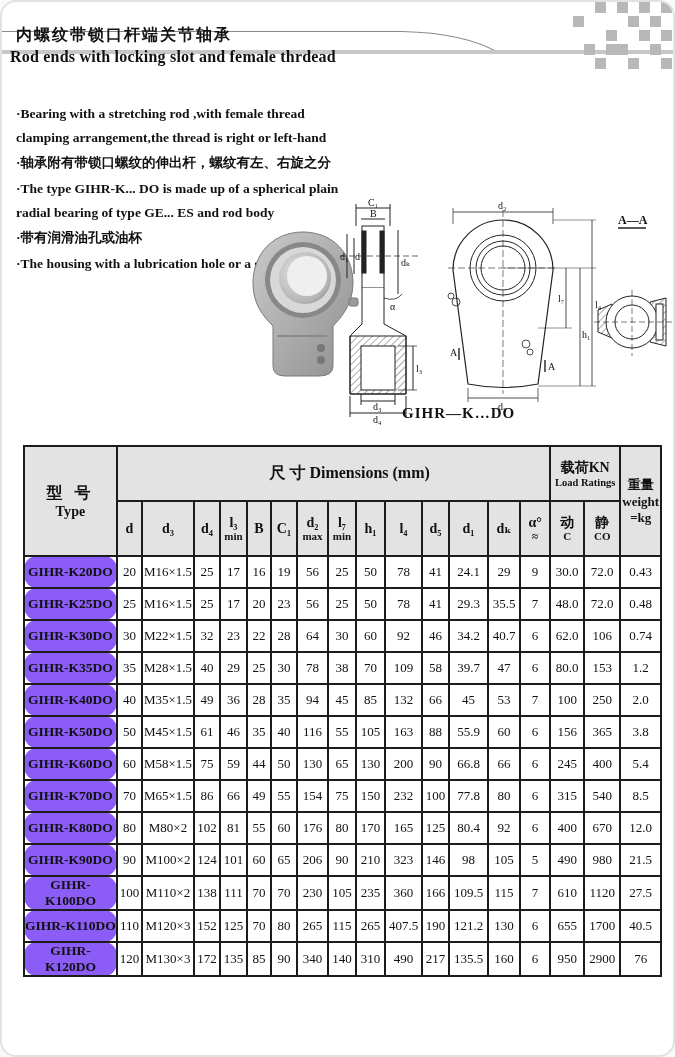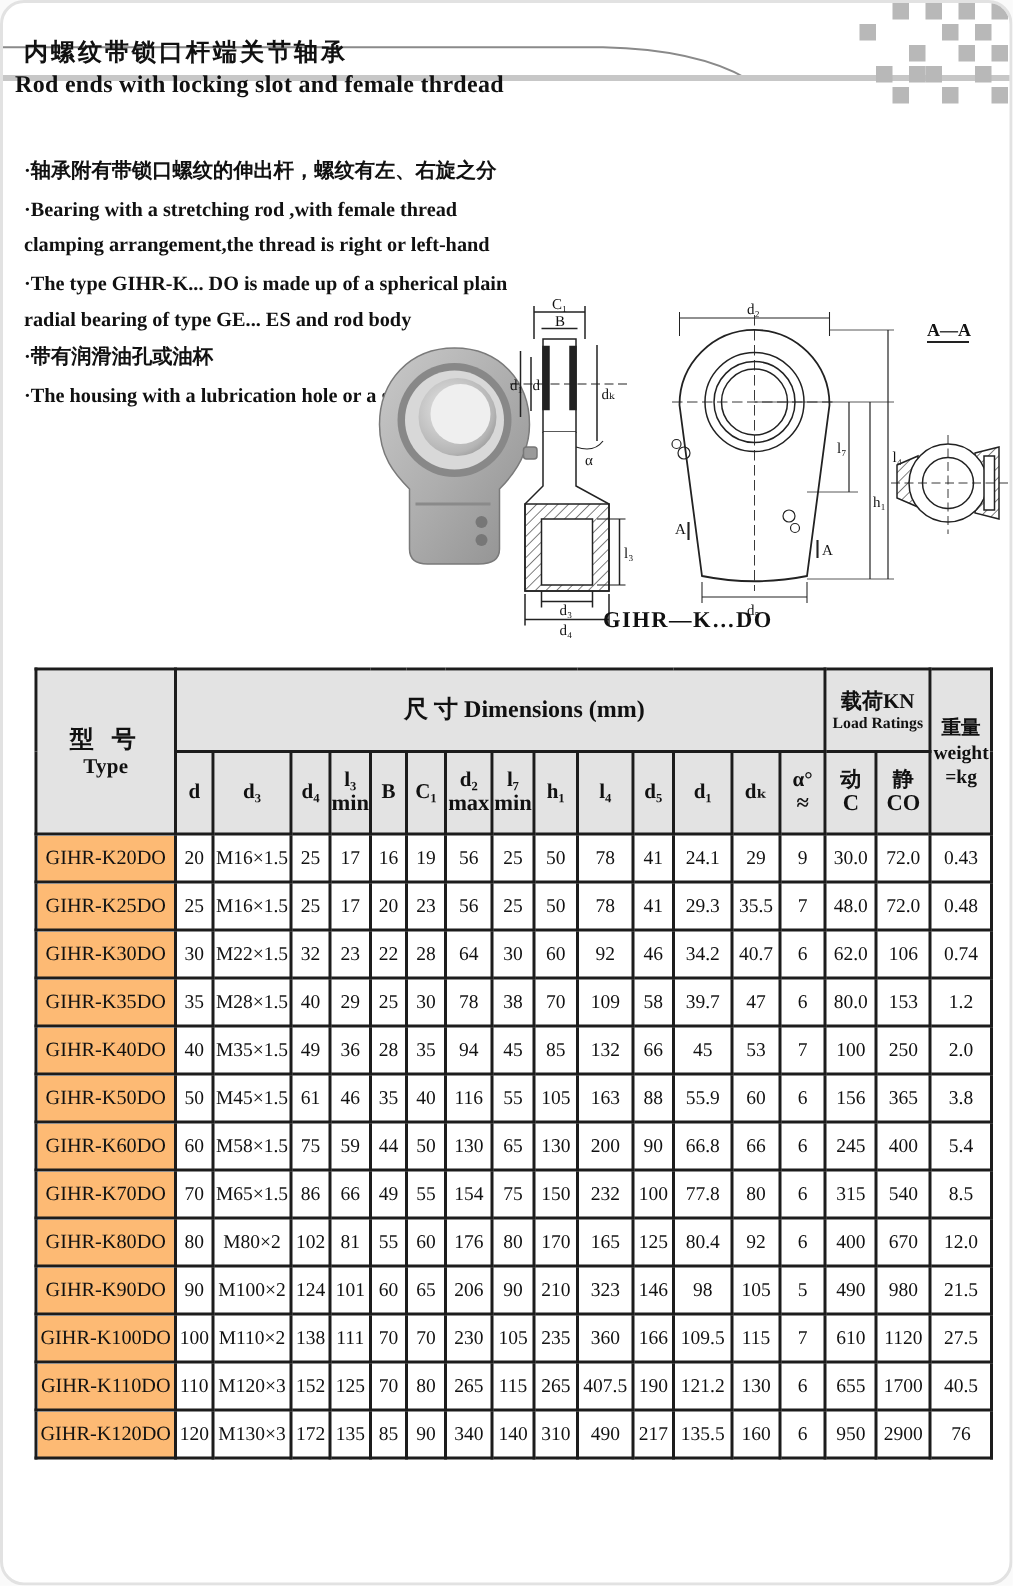--- a/index.html
+++ b/index.html
@@ -80,8 +80,8 @@
   </svg>
 
   <div class="bullets">
+    <p>·Bearing with a stretching rod ,with female thread clamping  arrangement,the thread is right or left-hand</p>
     <p>·轴承附有带锁口螺纹的伸出杆，螺纹有左、右旋之分</p>
-    <p>·Bearing with a stretching rod ,with female thread clamping  arrangement,the thread is right or left-hand</p>
     <p>·The type GIHR-K... DO is made up of a spherical plain radial  bearing of type GE... ES and rod body</p>
     <p>·带有润滑油孔或油杯</p>
     <p>·The housing with a lubrication hole or a grease nipple</p>

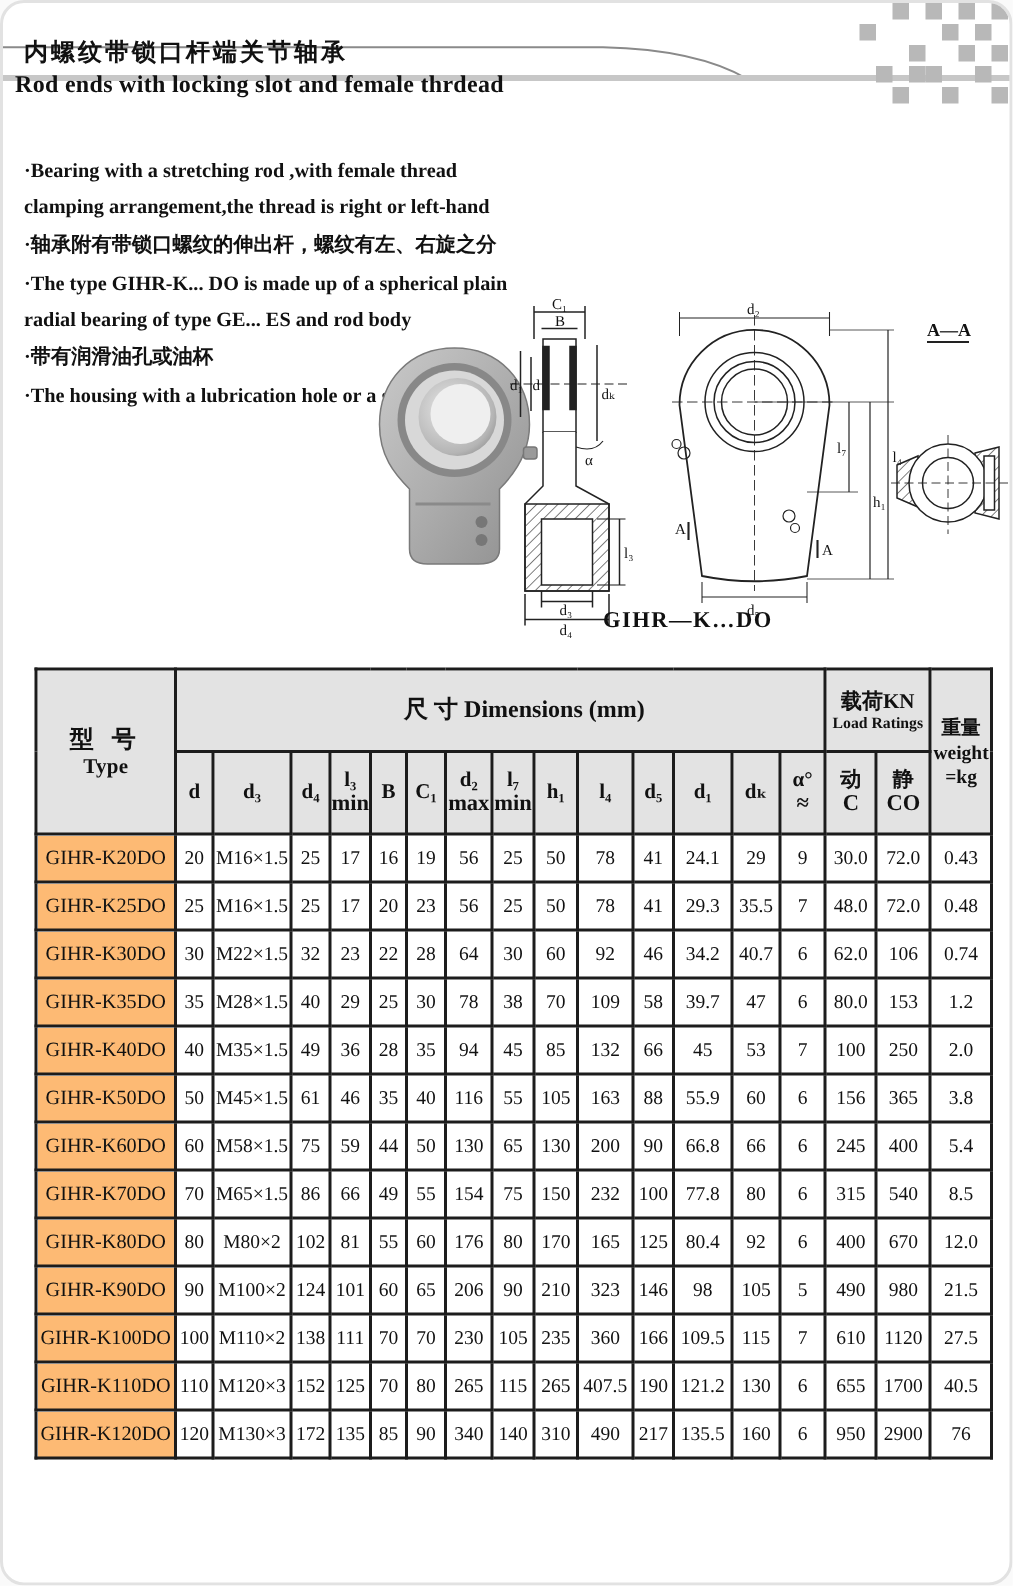--- a/index.html
+++ b/index.html
@@ -35,7 +35,7 @@
   .gh-w1{font-size:13px;}
   .gh-w2{font-size:13px;}
   .h-main{font-size:14px;line-height:1.1;}
-  .h-sub{font-size:15px;line-height:1.1;font-weight:bold;}
+  .h-sub{font-size:11px;line-height:1.1;font-weight:bold;}
   tbody th.type-cell{background:#fdba74;font-size:13.5px;font-weight:normal;height:30px;}
   tbody td{background:#fff;font-size:13px;height:30px;}
   tr.hdr1 th{height:53px;}

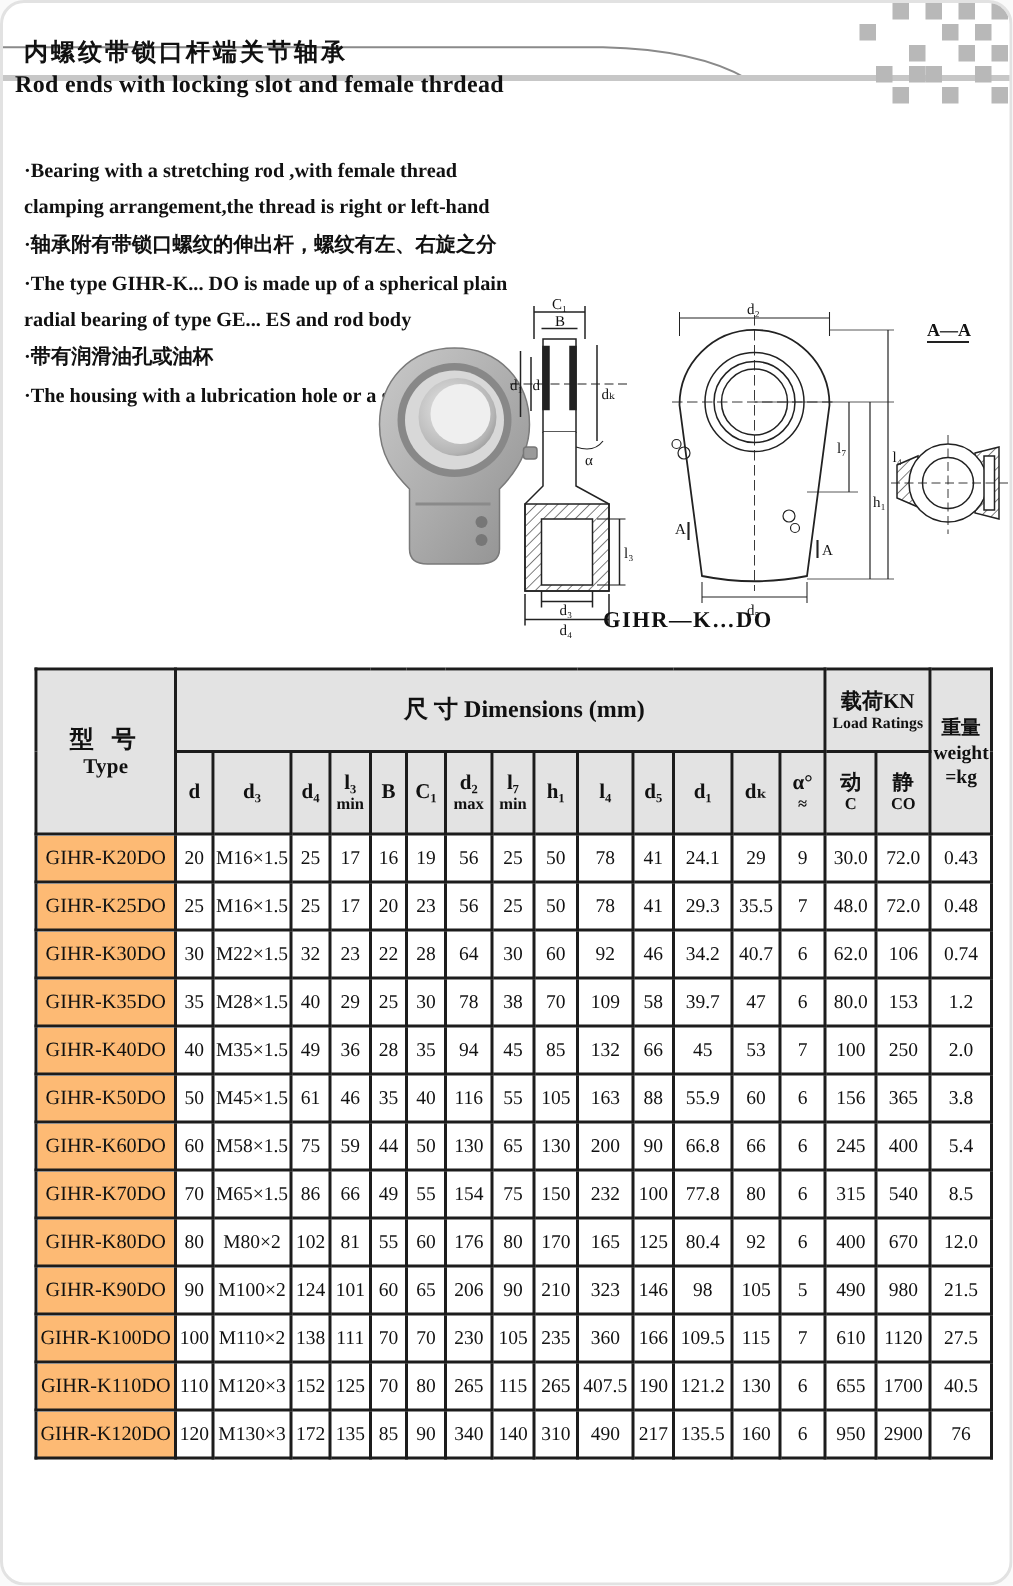--- a/index.html
+++ b/index.html
@@ -36,7 +36,7 @@
   .gh-w2{font-size:13px;}
   .h-main{font-size:14px;line-height:1.1;}
   .h-sub{font-size:11px;line-height:1.1;font-weight:bold;}
-  tbody th.type-cell{background:#fdba74;font-size:13.5px;font-weight:normal;height:30px;}
+  tbody th.type-cell{background:#8b5cf6;font-size:13.5px;font-weight:bold;height:30px;border-radius:13px;}
   tbody td{background:#fff;font-size:13px;height:30px;}
   tr.hdr1 th{height:53px;}
   tr.hdr2 th{height:53px;}

